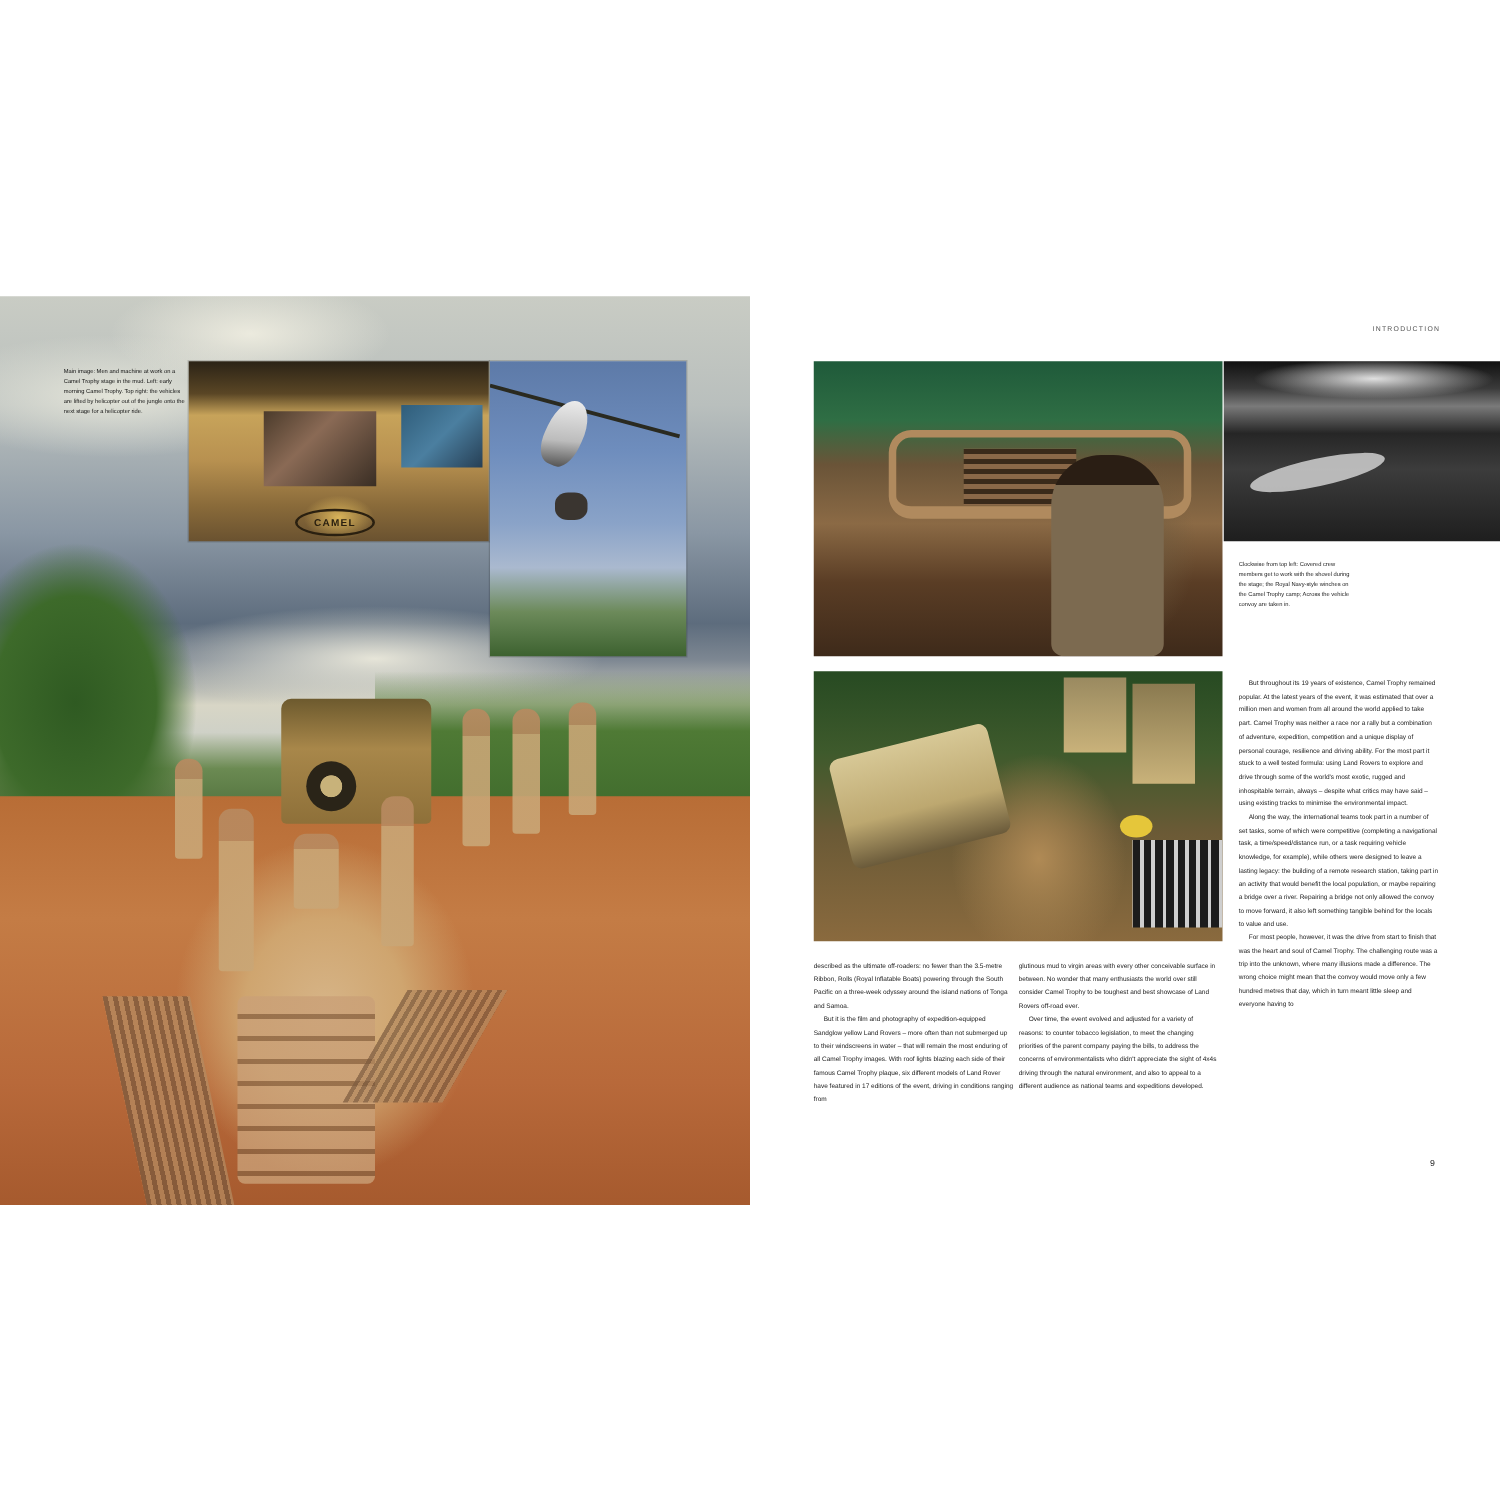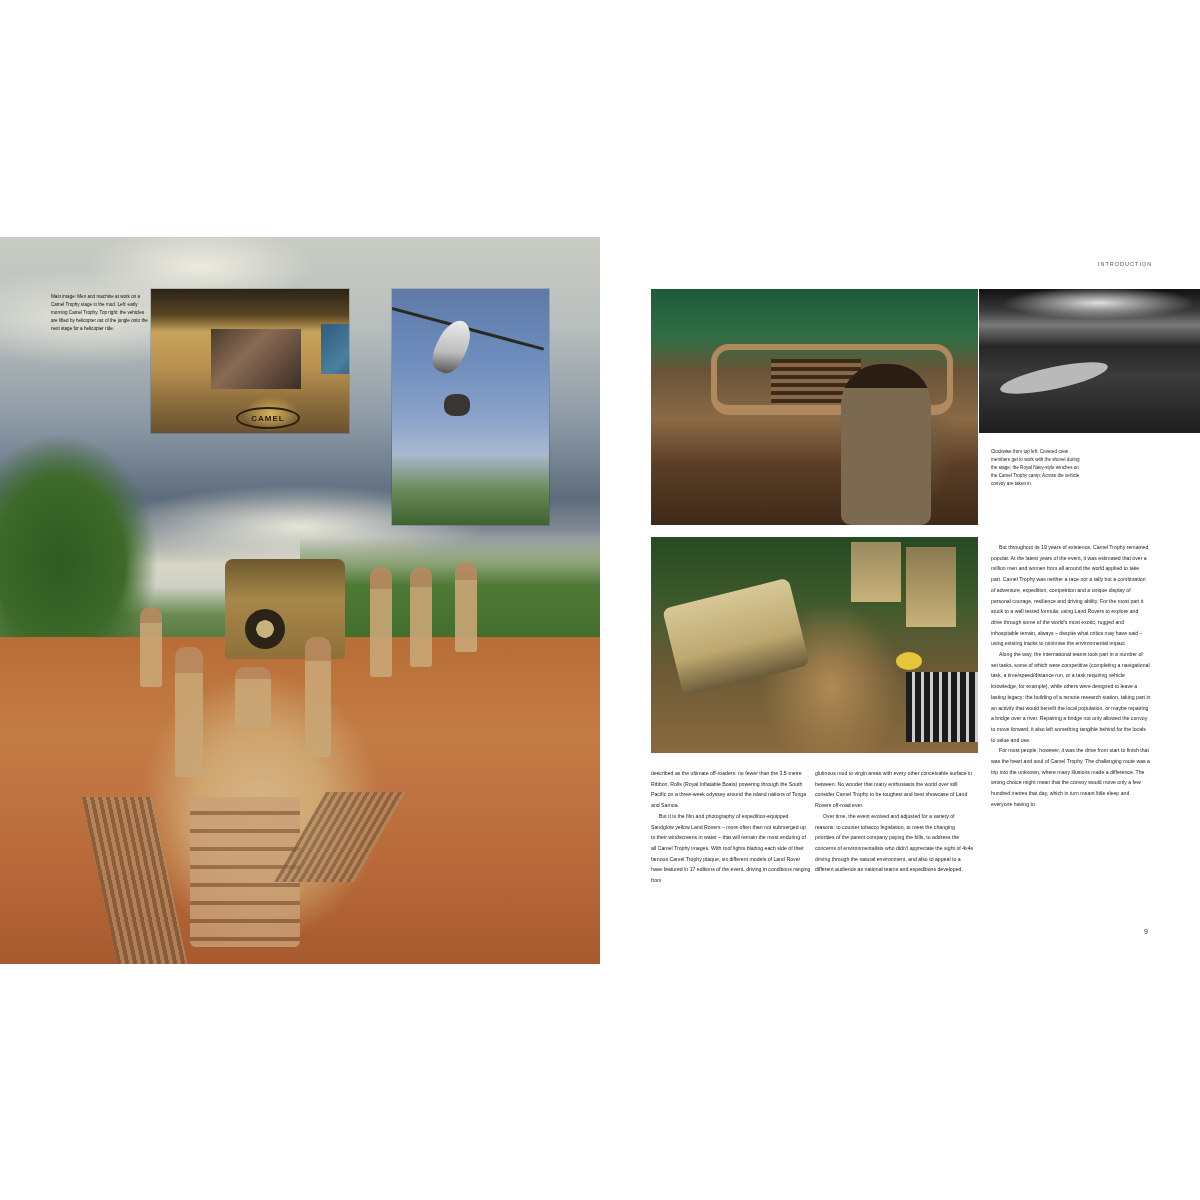--- a/index.html
+++ b/index.html
@@ -67,7 +67,7 @@
       box-shadow: 0 0 0 1px rgba(0,0,0,0.15);
     }
     .inset-vehicle {
-      left: 151px; top: 289px; width: 198px; height: 144px;
+      left: 151px; top: 289px; width: 240px; height: 144px;
       background:
         radial-gradient(ellipse 40px 25px at 120px 125px, #d9b45a, rgba(217,180,90,0) 70%),
         linear-gradient(180deg, #2b2316 0%, #5a4625 18%, #c7a35a 30%, #b89150 55%, #8a6b3a 80%, #6a5230 100%);

